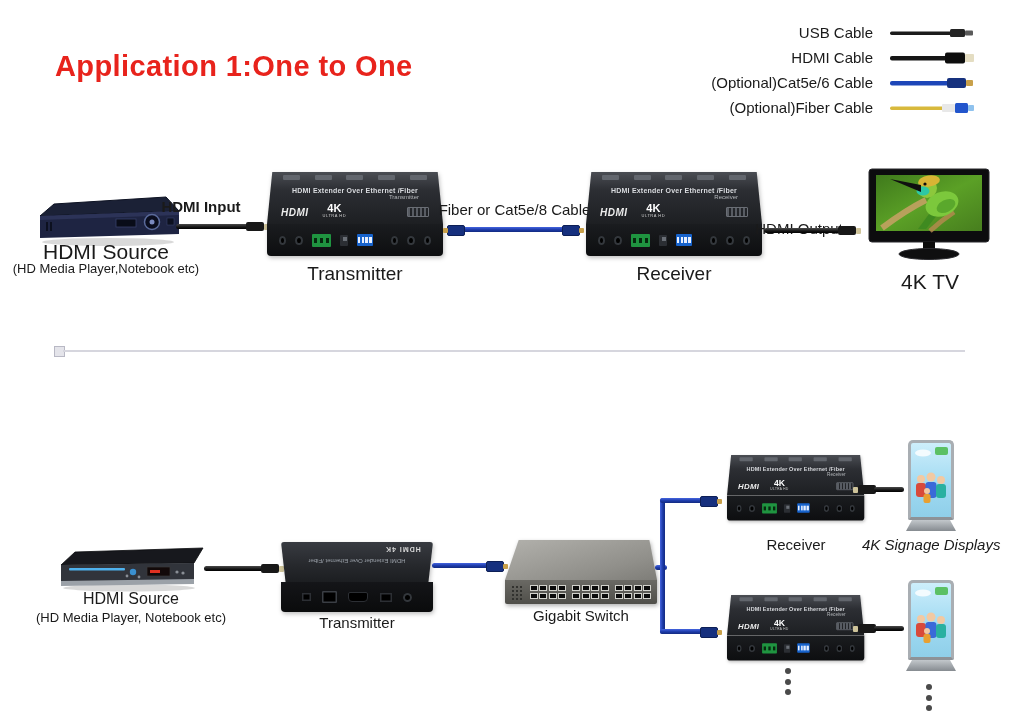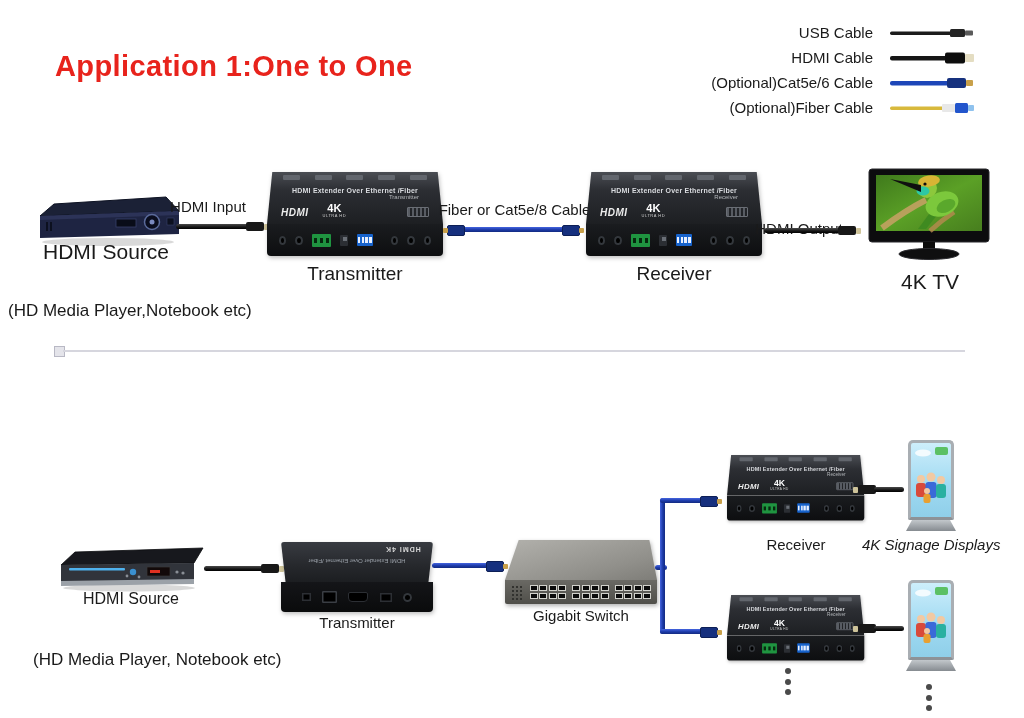--- a/index.html
+++ b/index.html
@@ -154,7 +154,7 @@
   <div class="lbl lbl-big" style="left:30px; top:240px; width:152px;">HDMI Source</div>
   <div class="lbl lbl-sub" style="left:8px; top:261px; width:196px;">(HD Media Player,Notebook etc)</div>
 
-  <div class="lbl lbl-sm" style="left:168px; top:198px; width:80px;">HDMI Input</div>
+  <div class="lbl lbl-sm" style="left:161px; top:198px; width:80px;font-weight:bold;">HDMI Input</div>
   <div class="cable-black" style="left:176px; top:224px; width:78px;"></div>
   <div class="hdmi-conn" style="left:246px; top:222px;"></div>
 

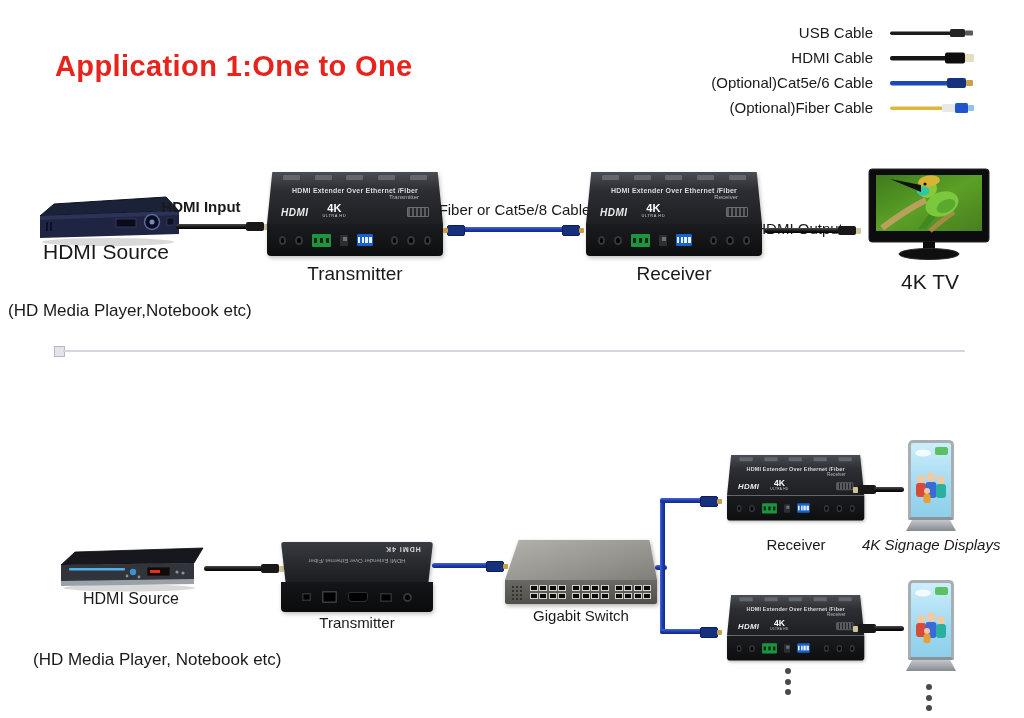--- a/index.html
+++ b/index.html
@@ -15,7 +15,7 @@
   .lbl-big { font-size:21px; }
   .lbl-med { font-size:19px; }
   .lbl-sm  { font-size:15px; }
-  .lbl-sub { font-size:17px;margin-top:40px; }
+  .lbl-sub { font-size:13px; }
 
   
   .legend { position:absolute; top:20px; left:690px; width:286px; }

